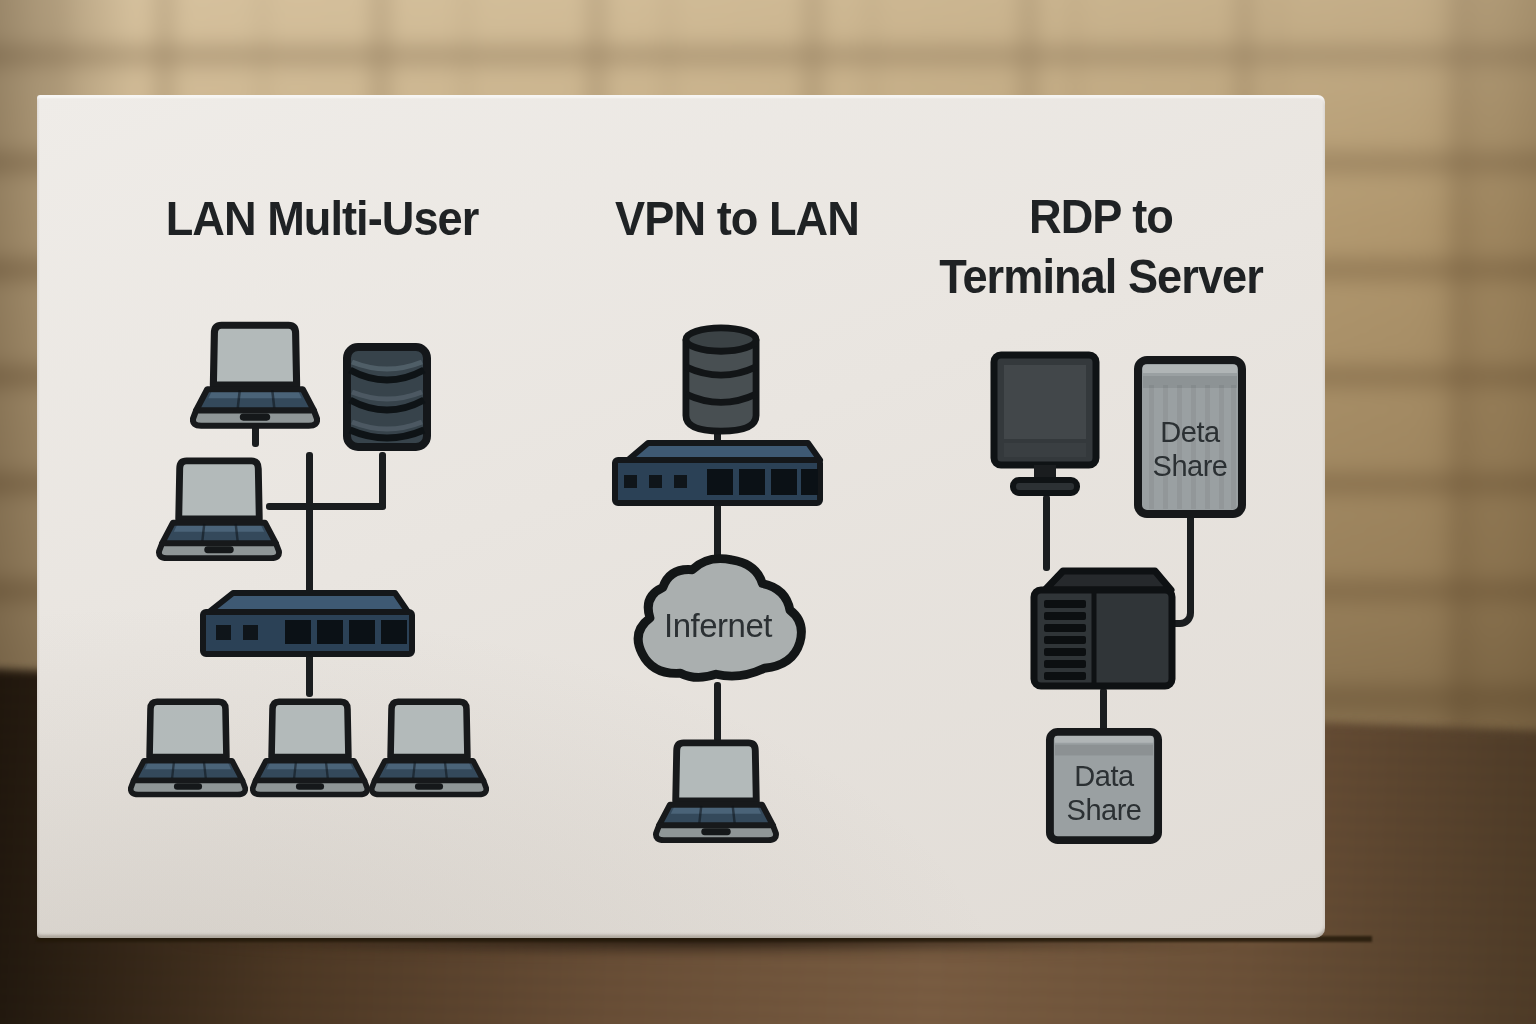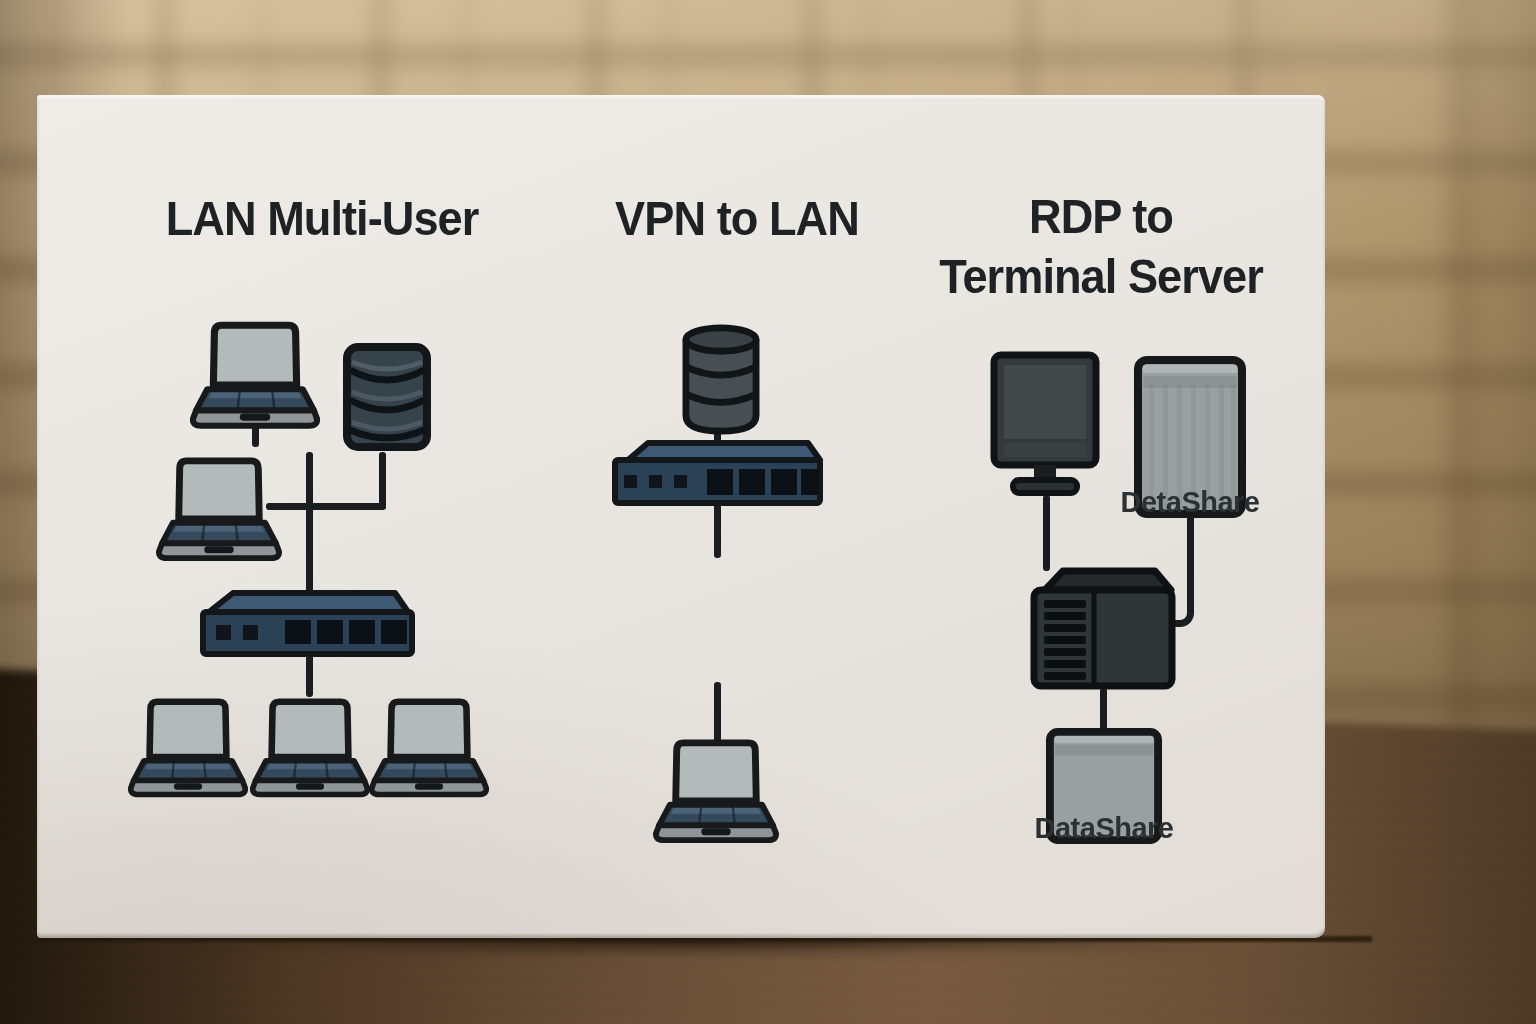--- a/index.html
+++ b/index.html
@@ -49,8 +49,8 @@
   .elbow{position:absolute;border-right:7px solid #1a1d1f;border-bottom:7px solid #1a1d1f;
     border-bottom-right-radius:14px;}
 
-  .overlay-label{position:absolute;inset:0;display:flex;flex-direction:row;
-    align-items:flex-end;justify-content:center;font-weight:700;color:#2b3033;
+  .overlay-label{position:absolute;inset:0;display:flex;flex-direction:column;
+    align-items:center;justify-content:center;font-weight:400;color:#2b3033;
     letter-spacing:-0.5px;pointer-events:none;}
   .share-text{font-size:29px;line-height:34px;}
   .cloud-text{font-size:33px;line-height:36px;padding-top:14px;}

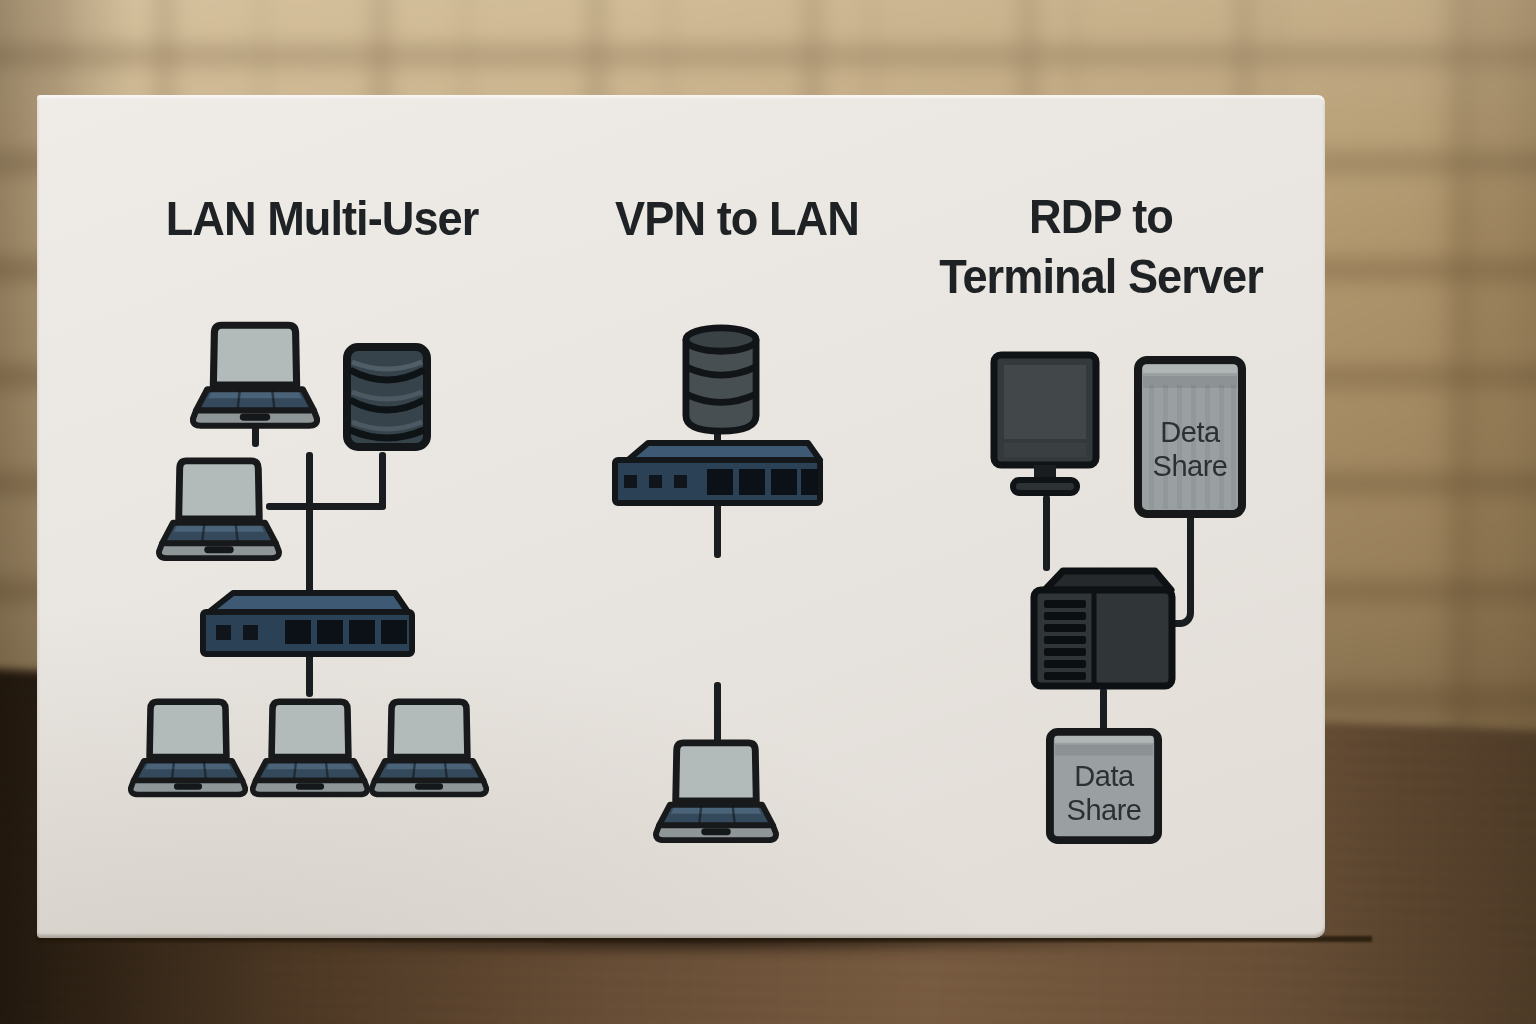--- a/index.html
+++ b/index.html
@@ -215,6 +215,12 @@
       <svg width="215" height="68" viewBox="0 0 215 68">
           <use href="#router3"></use>
         </svg></div>
+    <div class="dev" style="left:586px;top:456px;width:190px;height:136px;">
+      <svg width="190" height="136" viewBox="0 0 192 138">
+          <use href="#cloudshape"></use>
+        </svg>
+      <div class="overlay-label cloud-text">Infernet</div>
+    </div>
     <div class="dev" style="left:616px;top:642px;">
       <svg width="126" height="112" viewBox="0 0 128 114">
           <use href="#laptop"></use>

